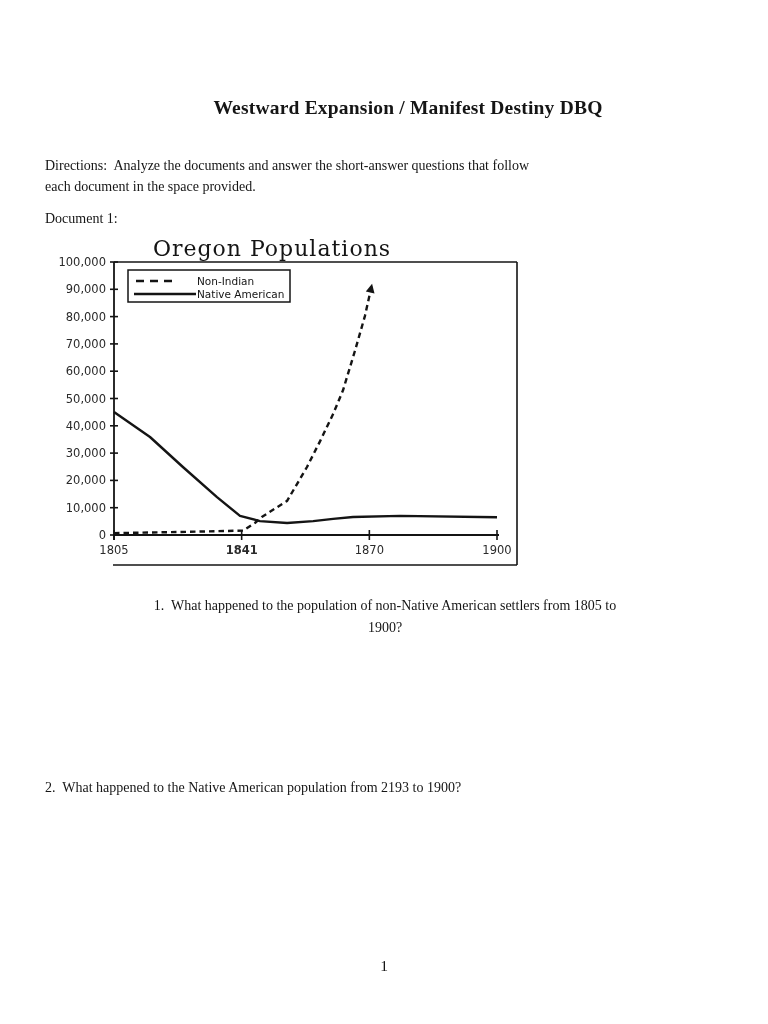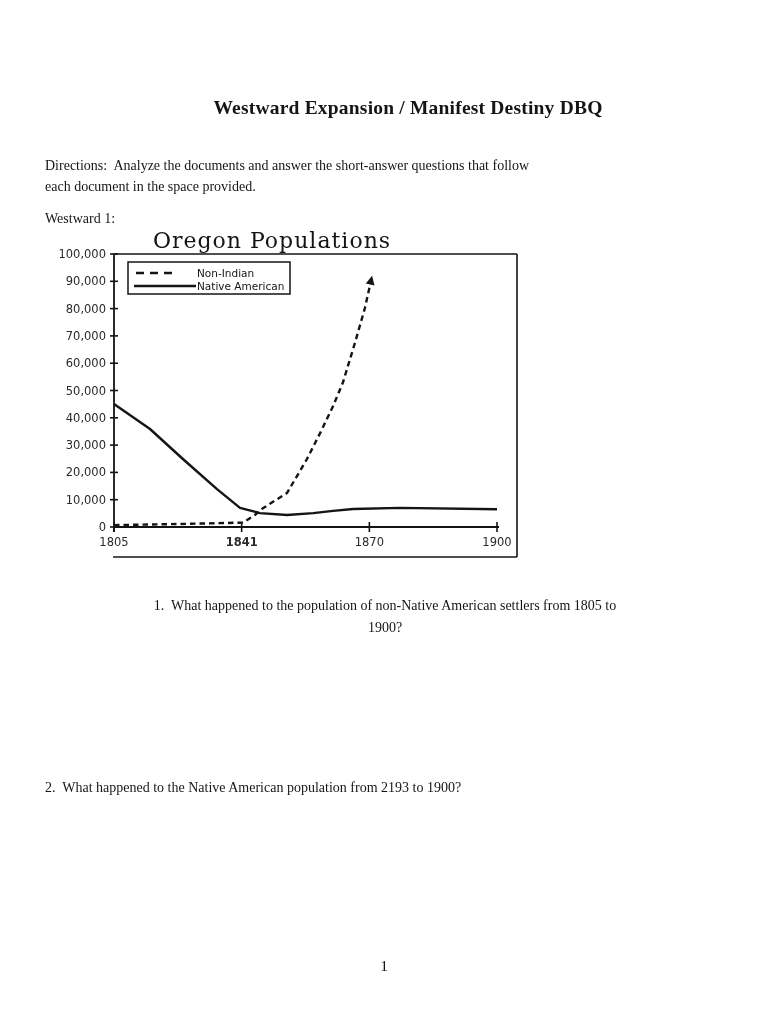--- a/index.html
+++ b/index.html
@@ -35,7 +35,7 @@
   <div class="directions body-text">Directions:  Analyze the documents and answer the short-answer questions that follow
 each document in the space provided.</div>
 
-  <div class="doc-label body-text">Westward 1:</div>
+  <div class="doc-label body-text">Document 1:</div>
 
   <div class="chart-wrap">
     <svg id="chart-svg" width="480" height="345" viewBox="0 0 480 345">

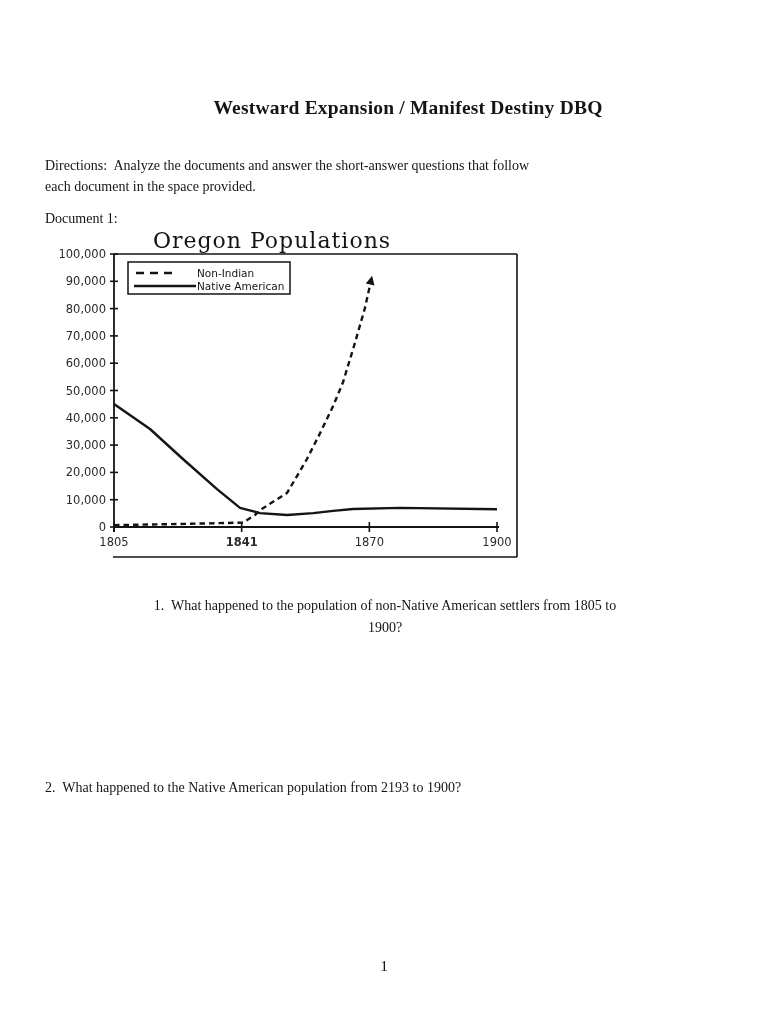--- a/index.html
+++ b/index.html
@@ -19,7 +19,7 @@
   .doc-label  { position:absolute; left:45px; top:209px; }
   .question-1 { position:absolute; left:45px; top:595px; width:680px; line-height:22px;text-align:center; }
   .question-2 { position:absolute; left:45px; top:778px; width:680px; }
-  .chart-wrap { position:absolute; left:50px; top:226px; width:480px; height:345px; }
+  .chart-wrap { position:absolute; left:50px; top:234px; width:480px; height:345px; }
   .page-number {
     position:absolute; top:957px; left:0; width:768px;
     text-align:center; font-size:15.5px;

